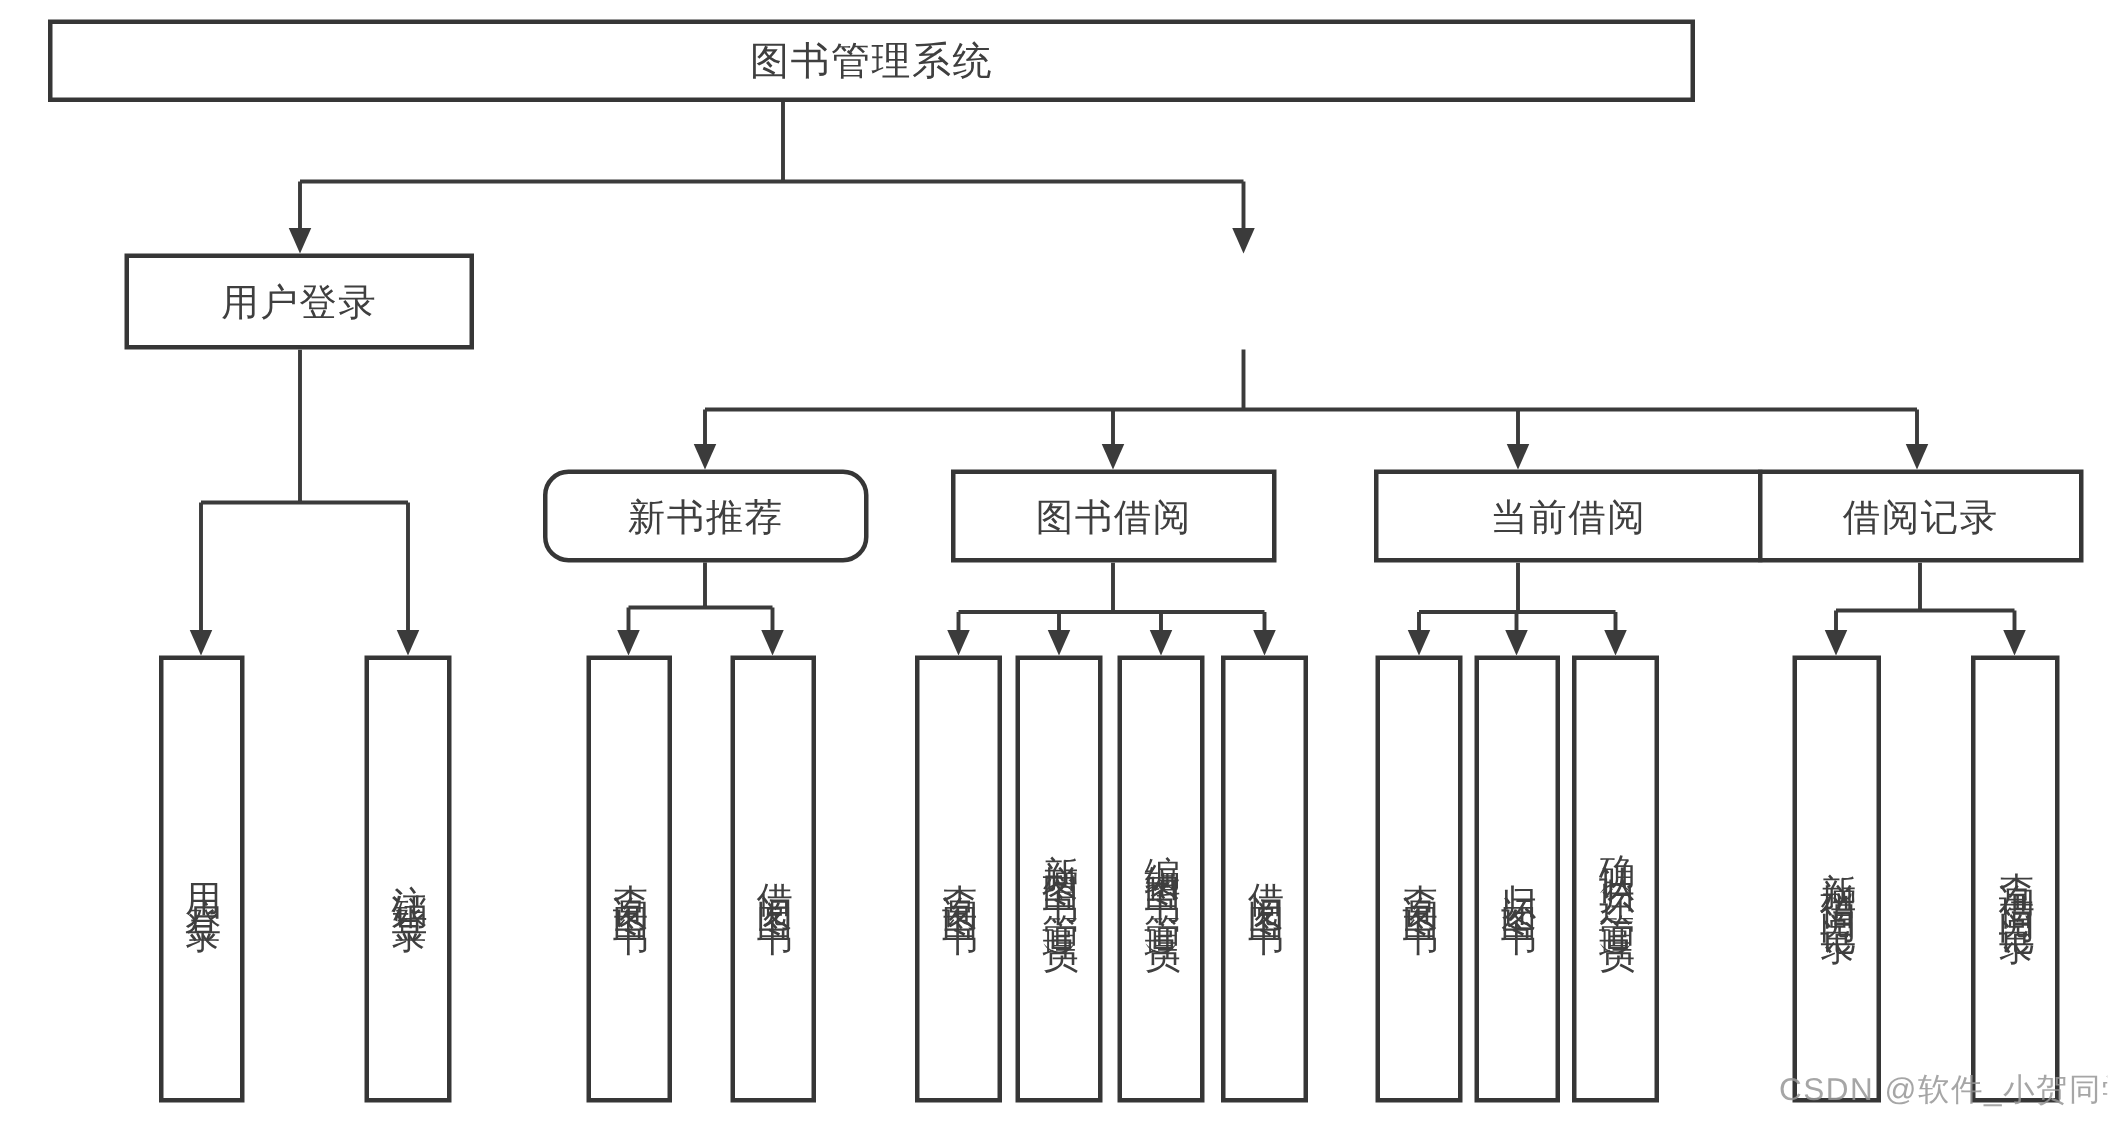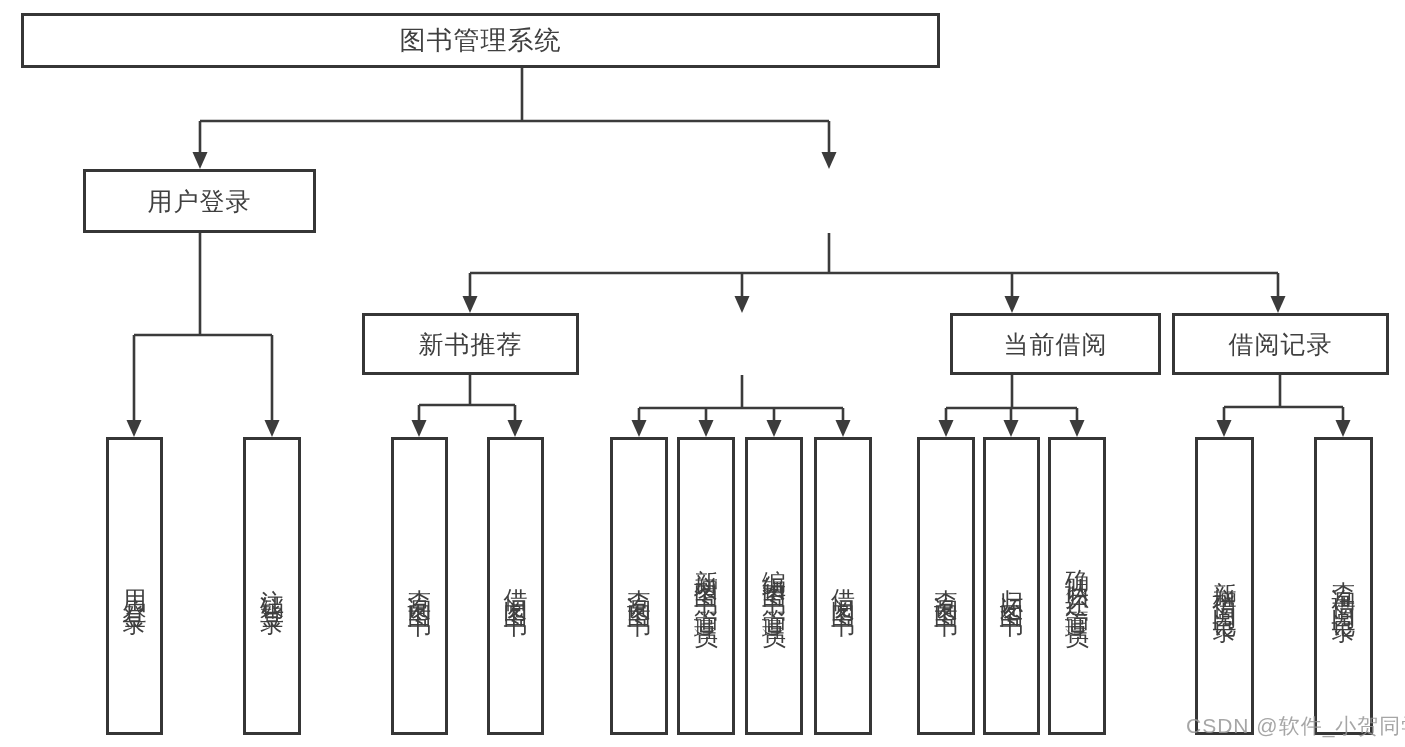--- a/index.html
+++ b/index.html
@@ -89,7 +89,7 @@
     </g>
   </svg>
 
-  <div class="node h root" style="left:21px; top:13px; width:919px; height:55px;">图书管理系统</div>
+  <div class="node h root" style="left:32px; top:13px; width:1098px; height:55px;">图书管理系统</div>
 
   <div class="node h" style="left:83px; top:169px; width:233px; height:64px;">用户登录</div>
 

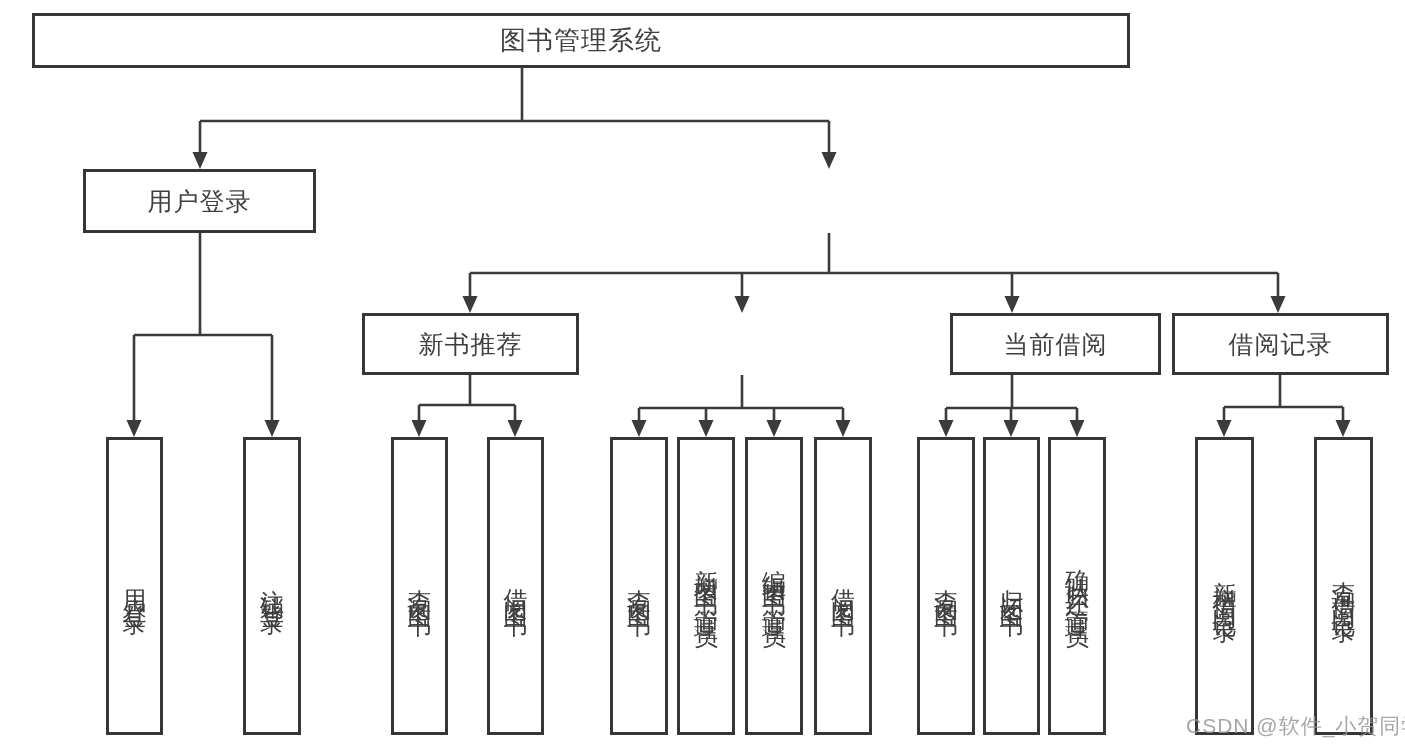--- a/index.html
+++ b/index.html
@@ -93,7 +93,7 @@
 
   <div class="node h" style="left:83px; top:169px; width:233px; height:64px;">用户登录</div>
 
-  <div class="node h" style="left:362px; top:313px; width:217px; height:62px;">新书推荐</div>
+  <div class="node h" style="left:362px; top:313px; width:217px; height:62px;border-radius:17px;">新书推荐</div>
   <div class="node h" style="left:950px; top:313px; width:211px; height:62px;text-align:center;">当前借阅</div>
   <div class="node h" style="left:1172px; top:313px; width:217px; height:62px;">借阅记录</div>
 

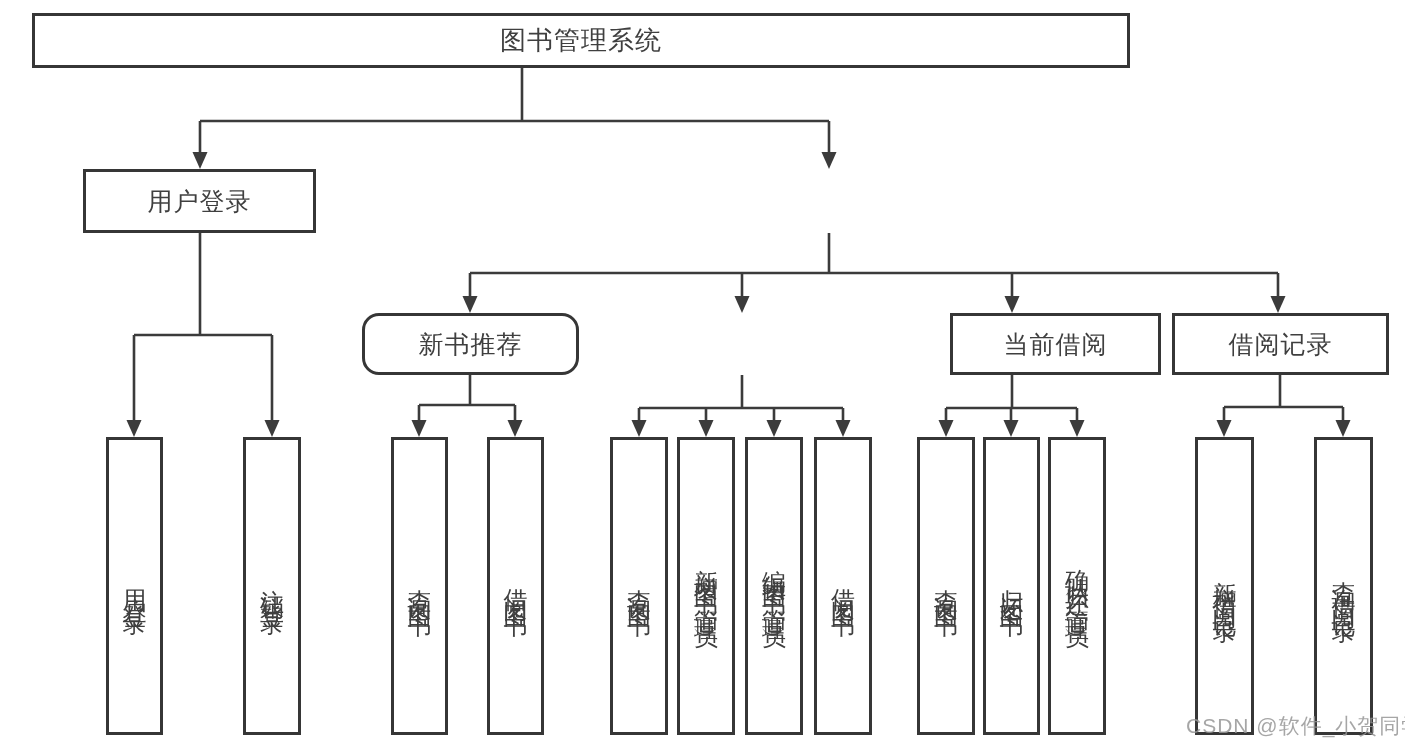--- a/index.html
+++ b/index.html
@@ -94,6 +94,7 @@
   <div class="node h" style="left:83px; top:169px; width:233px; height:64px;">用户登录</div>
 
   <div class="node h" style="left:362px; top:313px; width:217px; height:62px;border-radius:17px;">新书推荐</div>
+  <div class="node h" style="left:634px; top:313px; width:217px; height:62px;">图书借阅</div>
   <div class="node h" style="left:950px; top:313px; width:211px; height:62px;text-align:center;">当前借阅</div>
   <div class="node h" style="left:1172px; top:313px; width:217px; height:62px;">借阅记录</div>
 

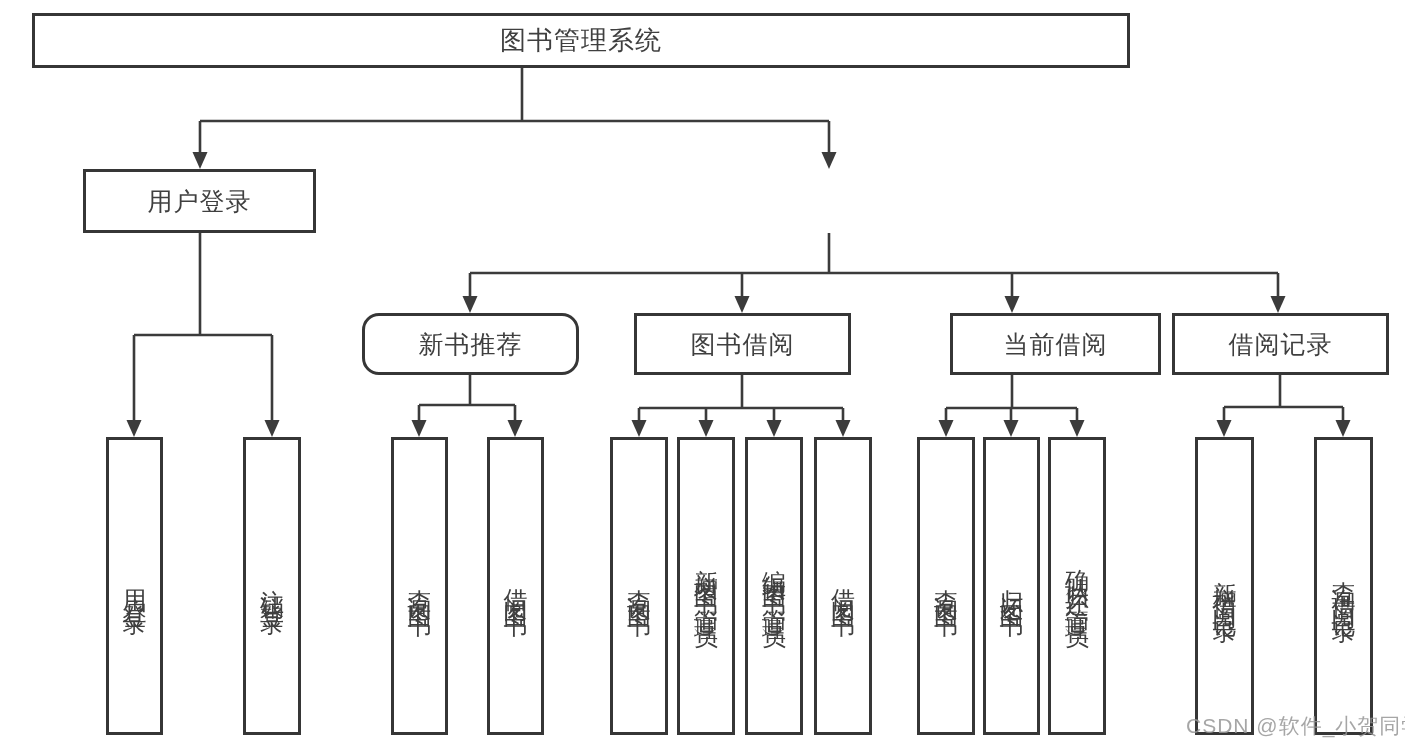--- a/index.html
+++ b/index.html
@@ -95,7 +95,7 @@
 
   <div class="node h" style="left:362px; top:313px; width:217px; height:62px;border-radius:17px;">新书推荐</div>
   <div class="node h" style="left:634px; top:313px; width:217px; height:62px;">图书借阅</div>
-  <div class="node h" style="left:950px; top:313px; width:211px; height:62px;text-align:center;">当前借阅</div>
+  <div class="node h" style="left:916px; top:313px; width:259px; height:62px;text-align:center;">当前借阅</div>
   <div class="node h" style="left:1172px; top:313px; width:217px; height:62px;">借阅记录</div>
 
   <div class="node v" style="left:106px; top:437px; width:57px; height:298px;">用户登录</div>

